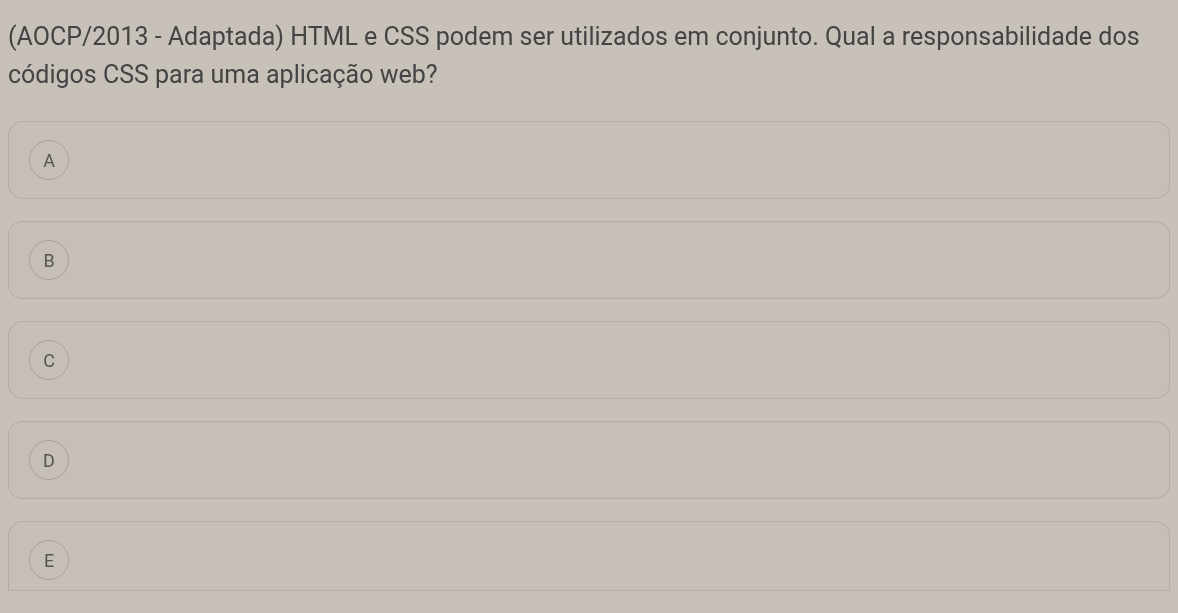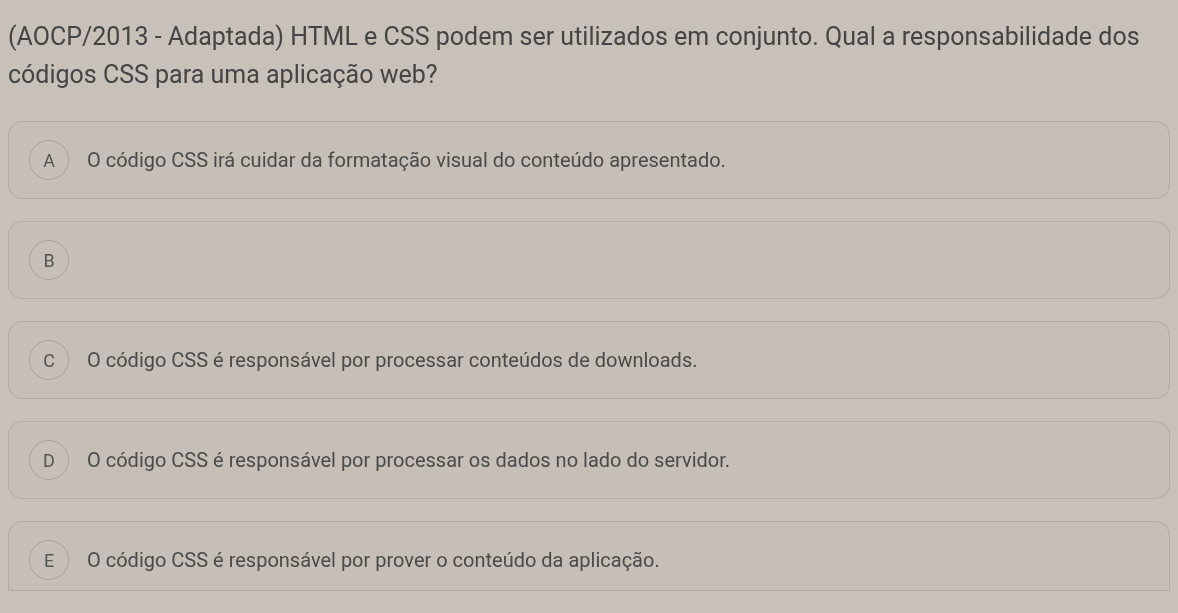--- a/index.html
+++ b/index.html
@@ -66,7 +66,6 @@
 <div class="options-container">
   <div class="option">
     <div class="option-letter">A</div>
-    <div class="option-text">O código CSS irá cuidar da formatação visual do conteúdo apresentado.</div>
   </div>
   <div class="option">
     <div class="option-letter">B</div>

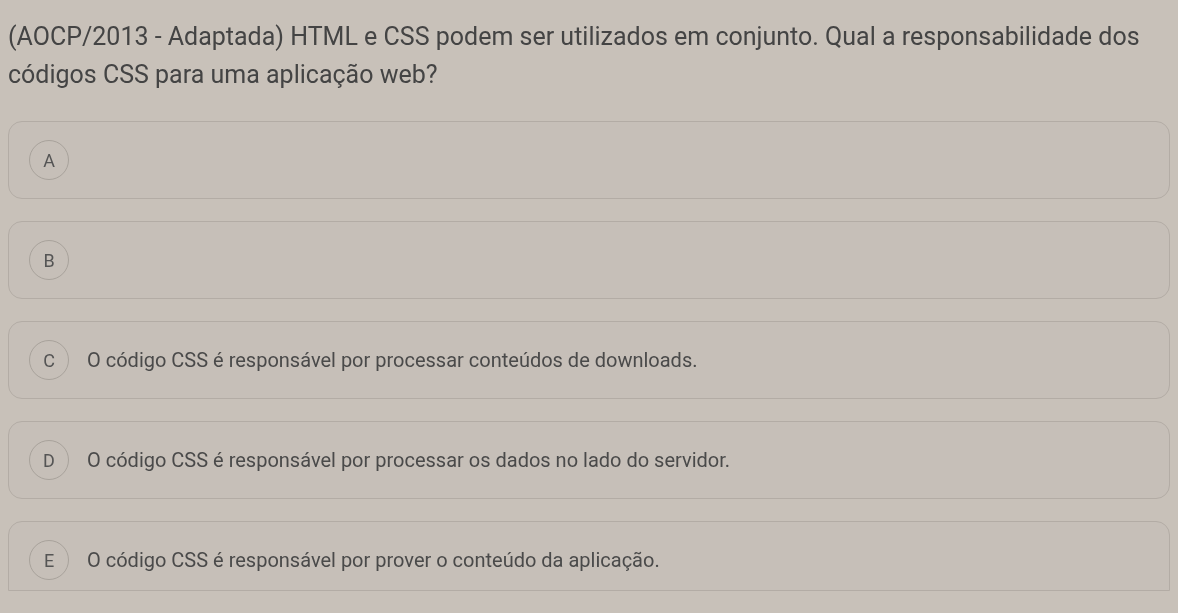--- a/index.html
+++ b/index.html
@@ -72,7 +72,6 @@
   </div>
   <div class="option">
     <div class="option-letter">C</div>
-    <div class="option-text">O código CSS é responsável por processar conteúdos de downloads.</div>
   </div>
   <div class="option">
     <div class="option-letter">D</div>

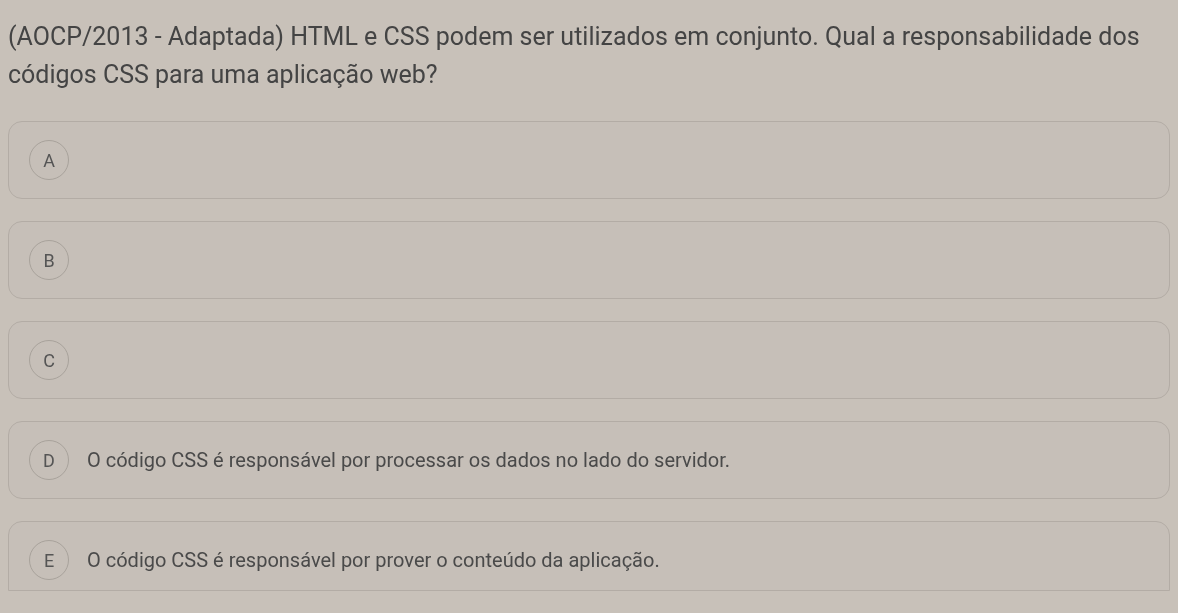--- a/index.html
+++ b/index.html
@@ -75,7 +75,6 @@
   </div>
   <div class="option">
     <div class="option-letter">D</div>
-    <div class="option-text">O código CSS é responsável por processar os dados no lado do servidor.</div>
   </div>
   <div class="option">
     <div class="option-letter">E</div>

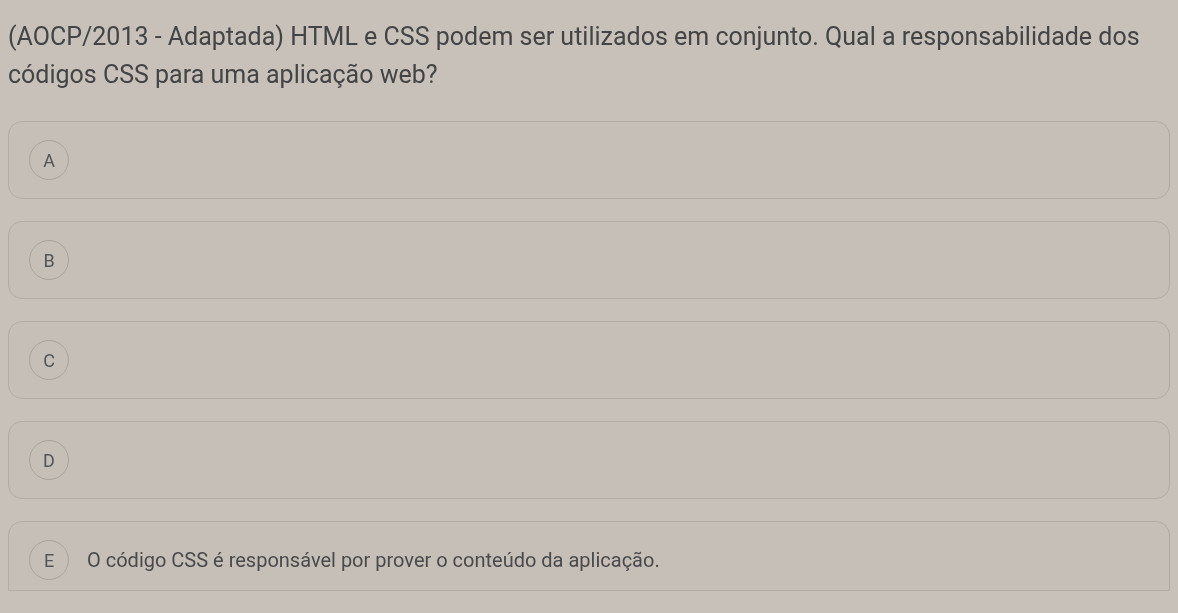--- a/index.html
+++ b/index.html
@@ -78,7 +78,6 @@
   </div>
   <div class="option">
     <div class="option-letter">E</div>
-    <div class="option-text">O código CSS é responsável por prover o conteúdo da aplicação.</div>
   </div>
 </div>
 

